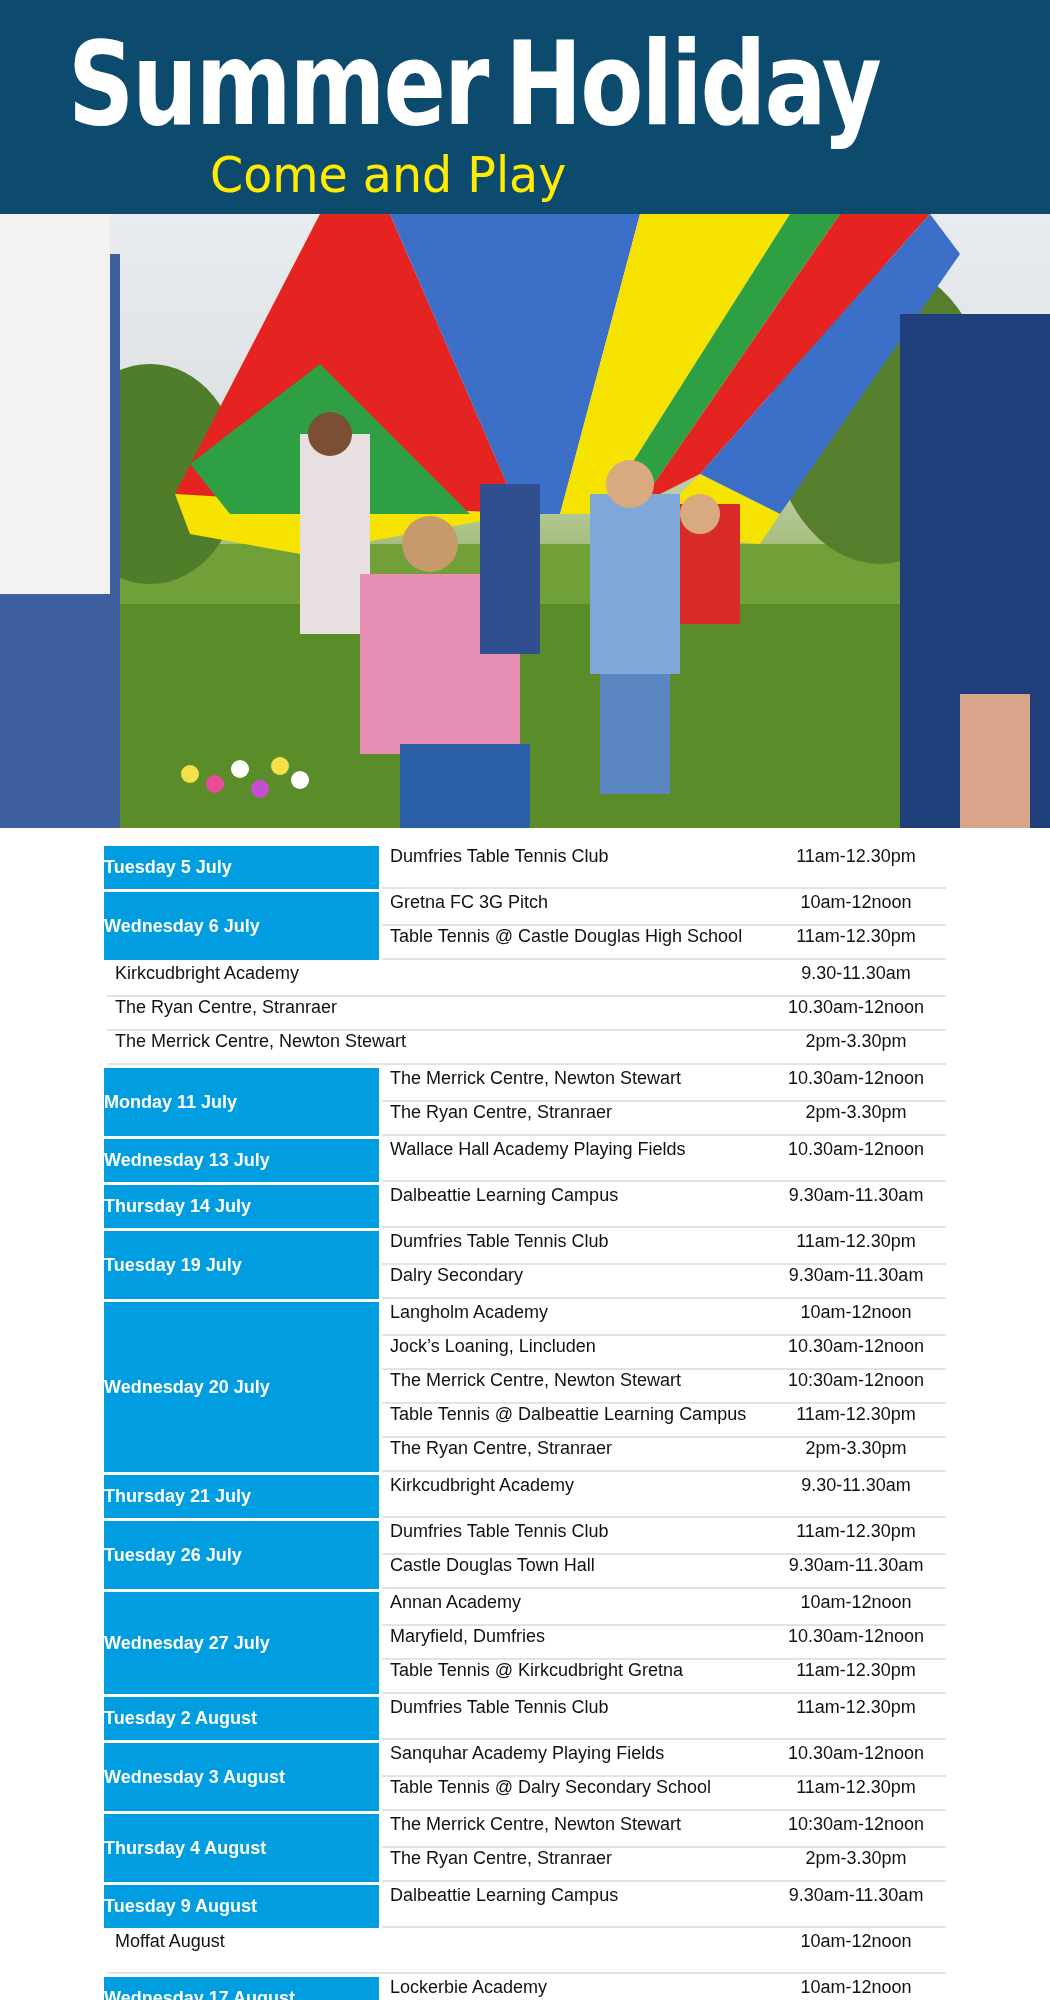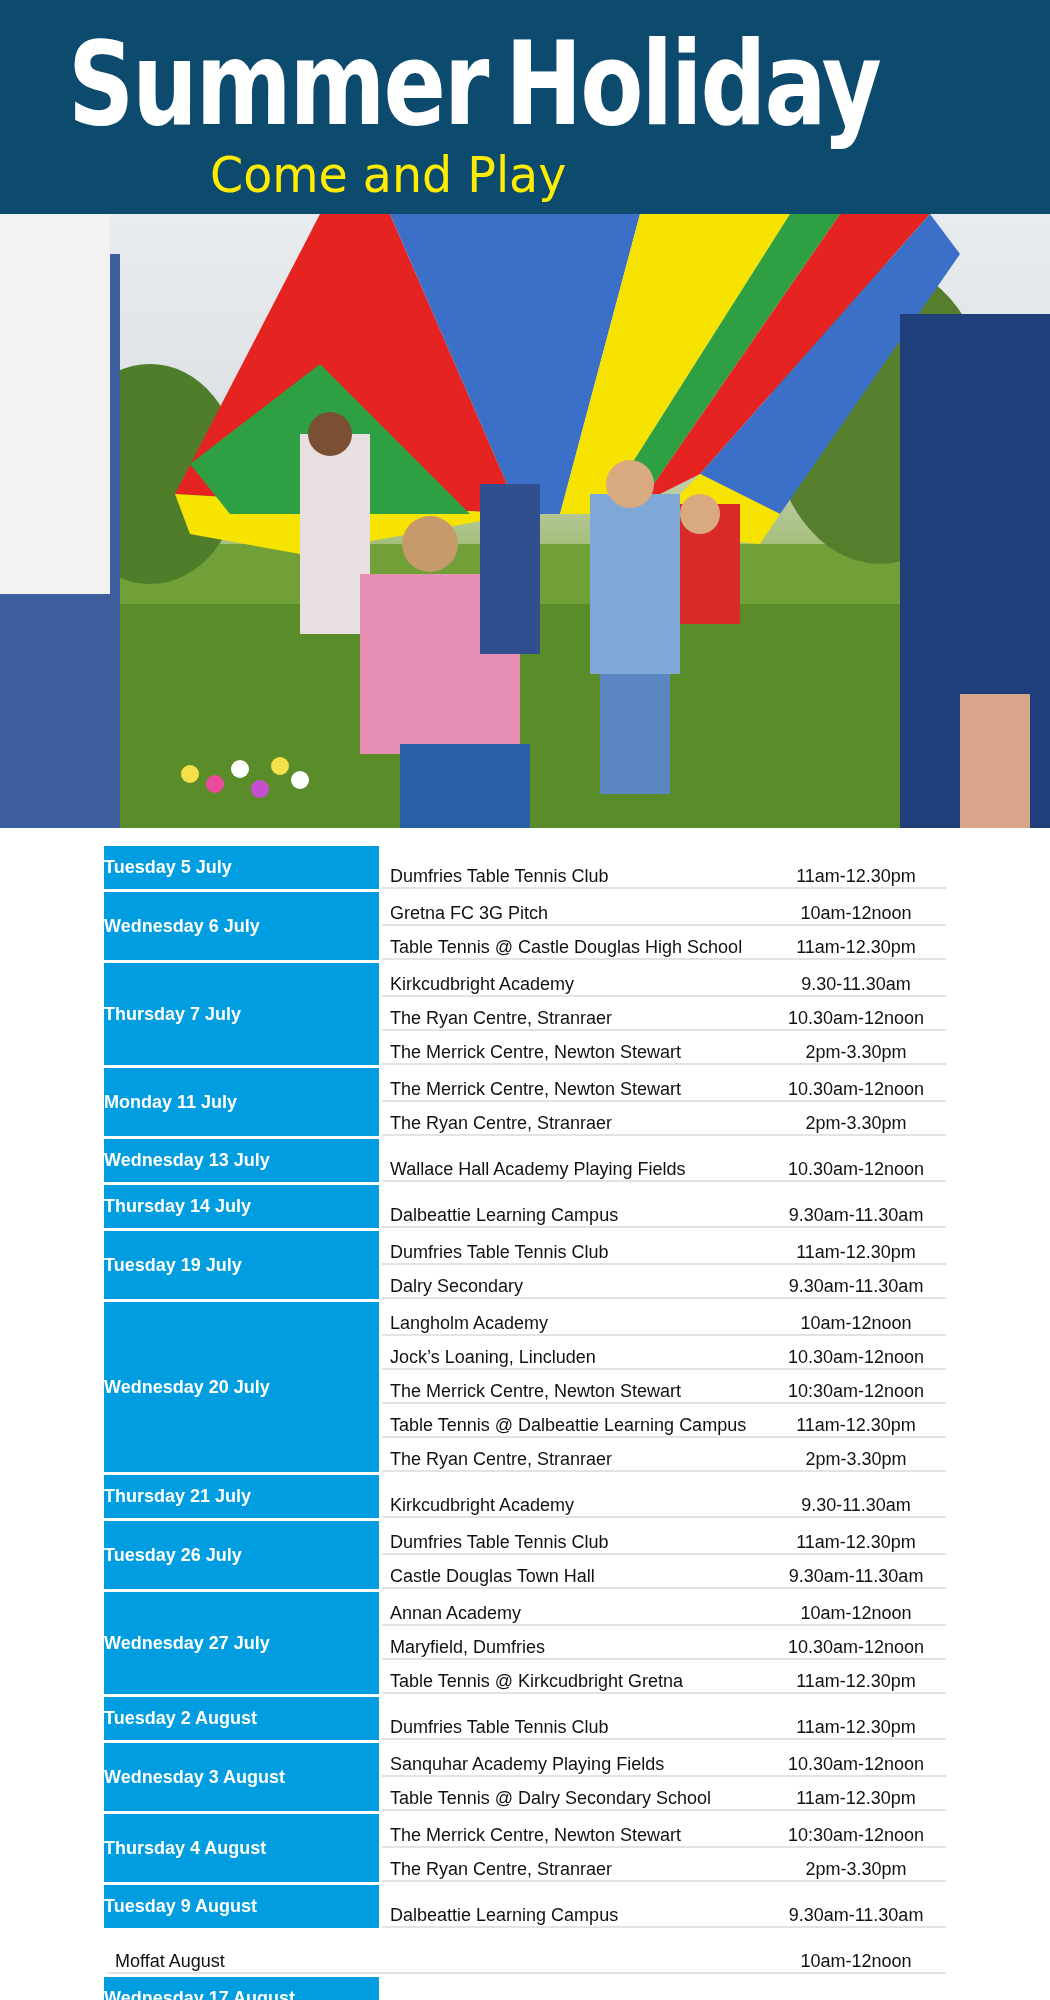--- a/index.html
+++ b/index.html
@@ -22,7 +22,7 @@
   .date-cell { width: 275px; background: #009de0; color: #ffffff; font-weight: bold; font-size: 18px;
                display: flex; align-items: center; box-sizing: border-box; }
   .entries { flex: 1; margin-left: 3px; }
-  .entry { display: flex; align-items: flex-end; height: 34px; border-bottom: 2px solid #e3e3e3; box-sizing: border-box;
+  .entry { display: flex; align-items: flex-start; height: 34px; border-bottom: 2px solid #e3e3e3; box-sizing: border-box;
            font-size: 18px; color: #111111; }
   .entry:last-child { border-bottom: 2px solid #e3e3e3; }
   .group.single .entry { height: 43px; }

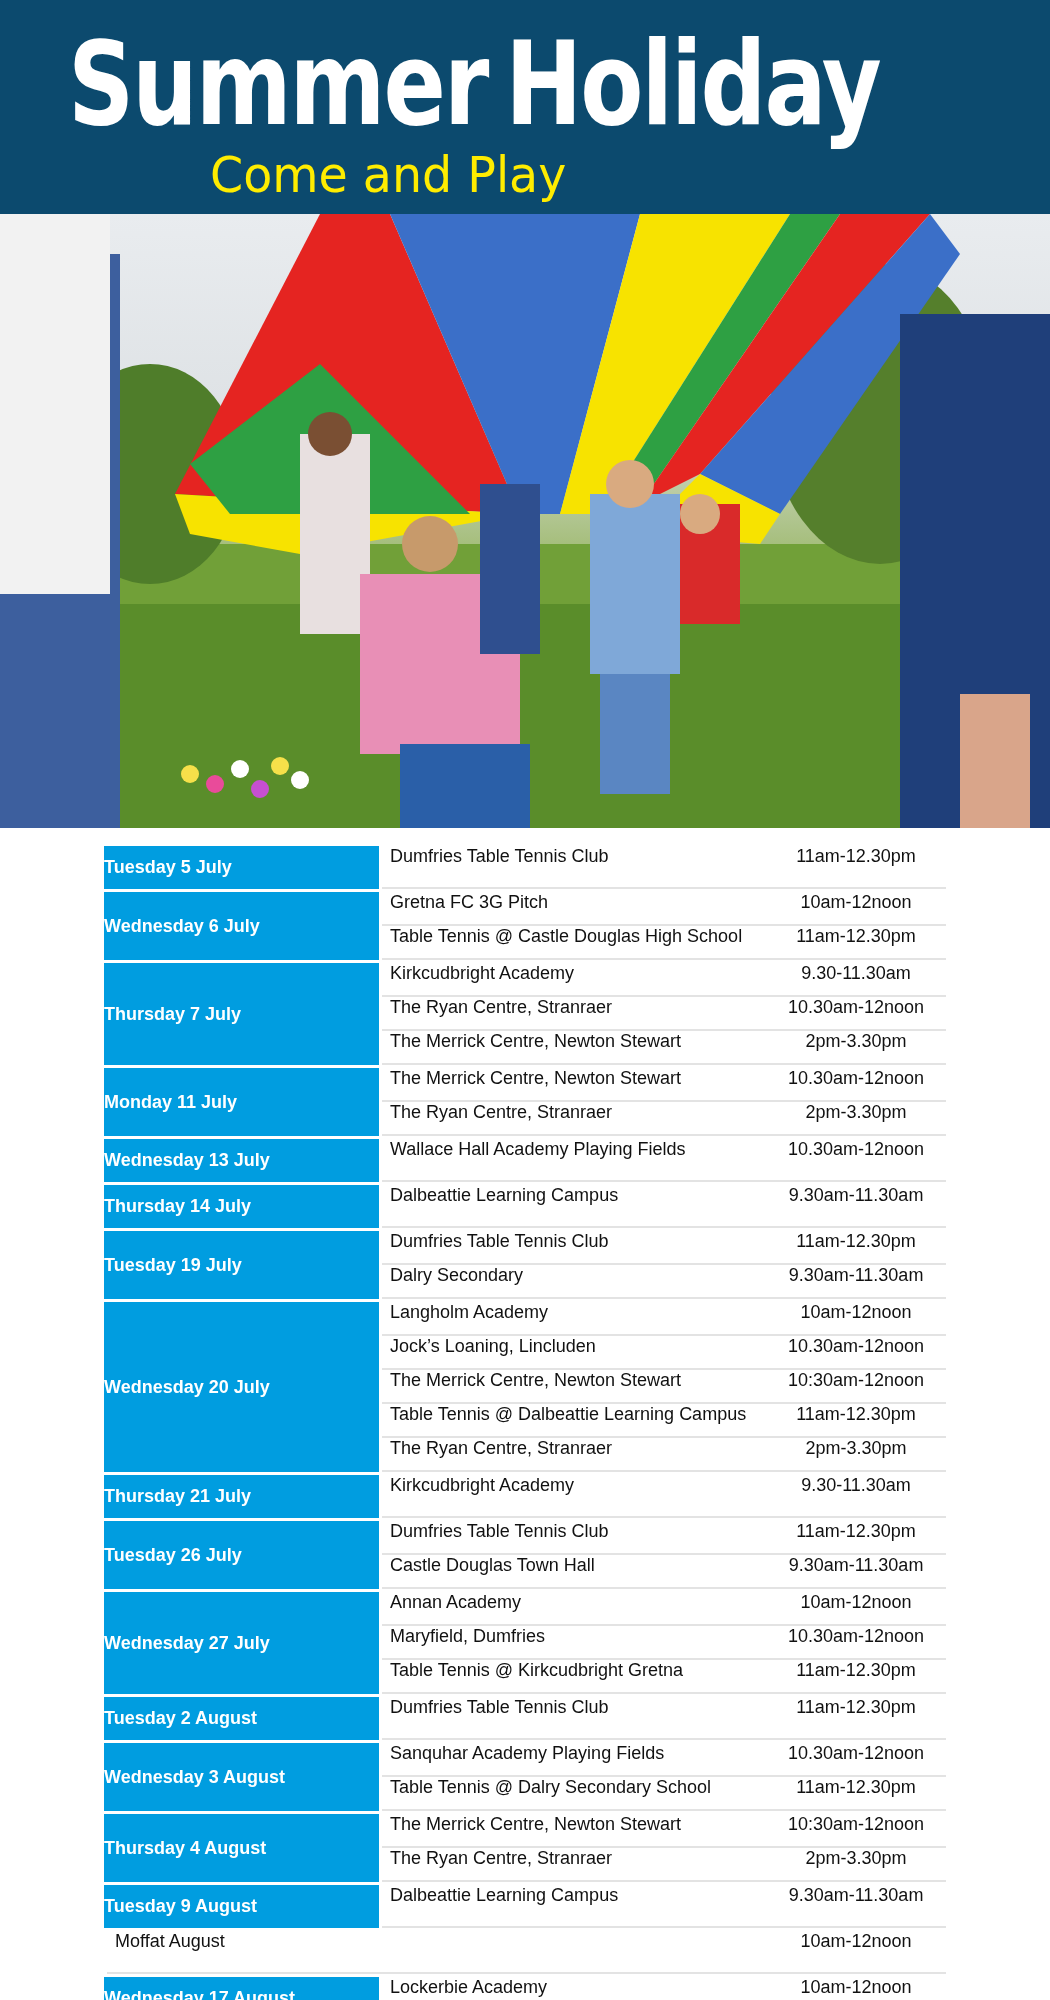--- a/index.html
+++ b/index.html
@@ -108,7 +108,6 @@
       </div>
     </div>
     <div class="group">
-      <div class="date-cell">Thursday 7 July</div>
       <div class="entries">
         <div class="entry">
           <span class="venue">Kirkcudbright Academy</span>

